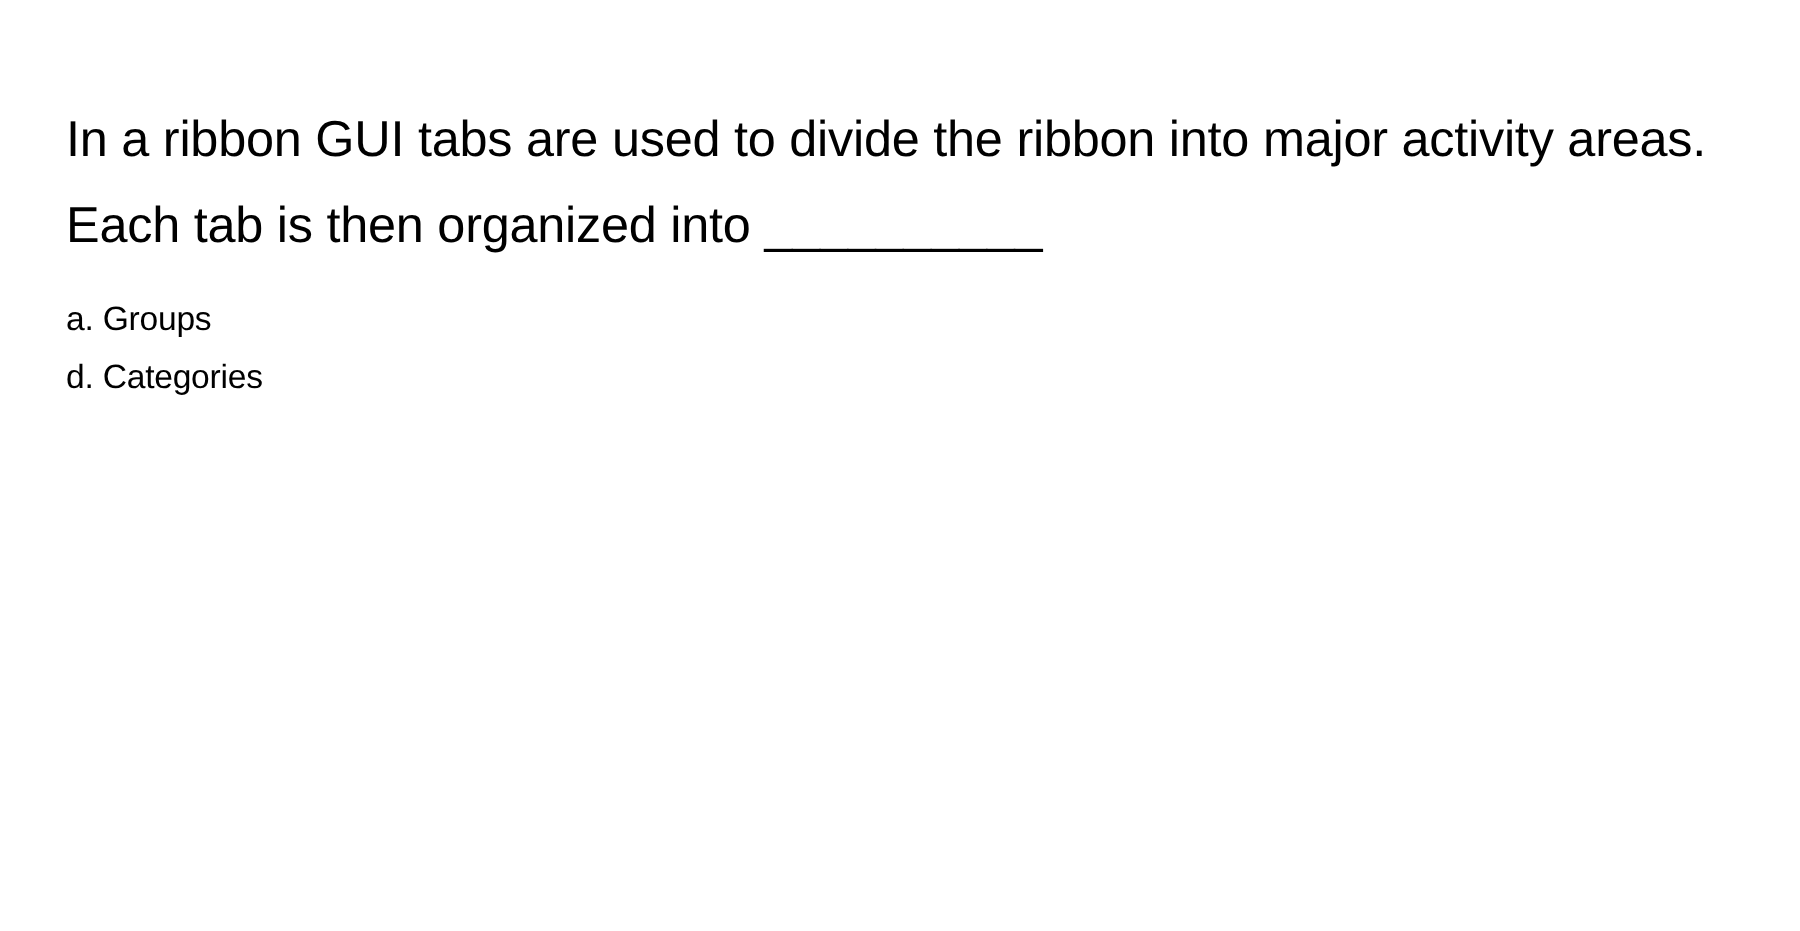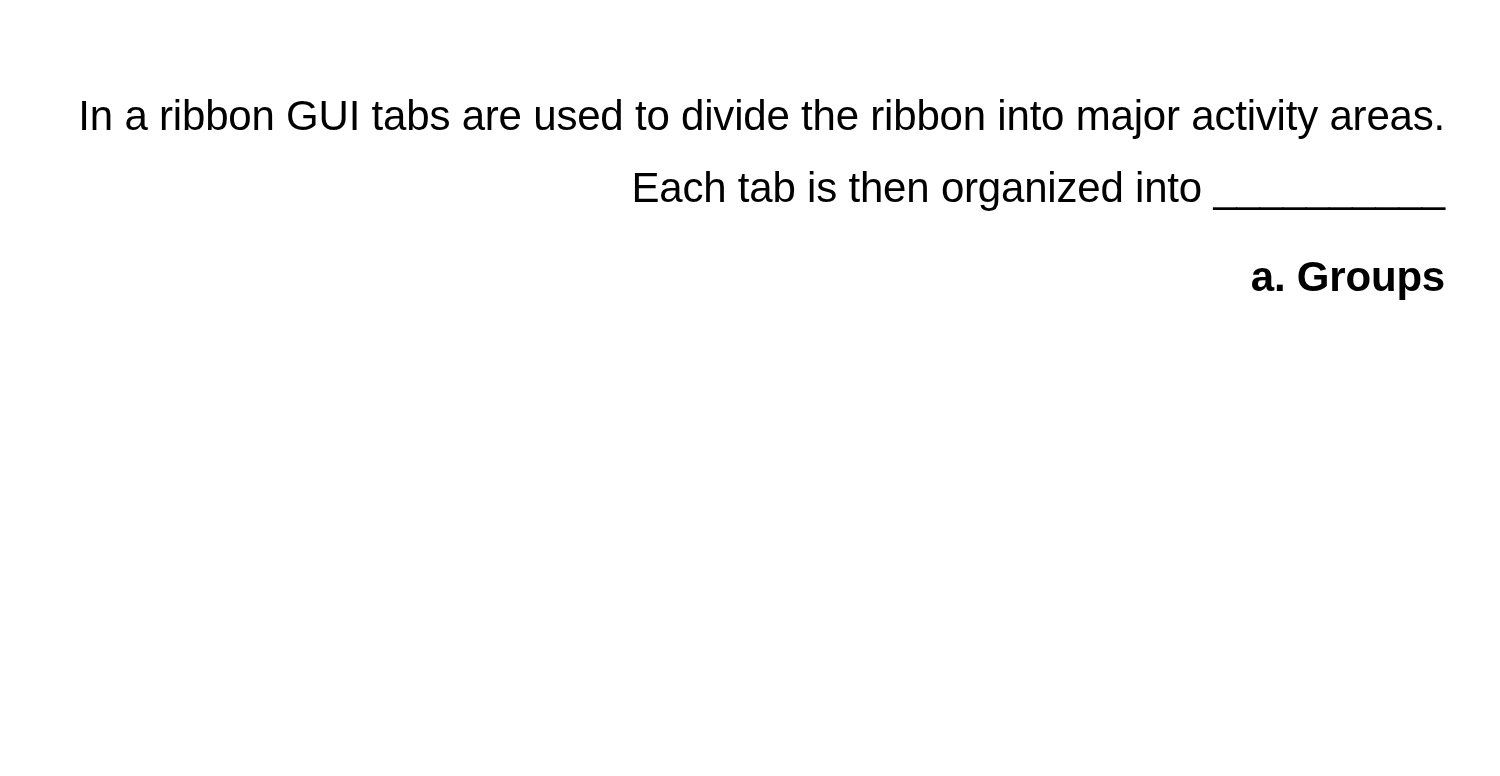--- a/index.html
+++ b/index.html
@@ -17,7 +17,6 @@
     }
     .container {
       padding: 80px 55px 0 55px;
-      text-align: right;
     }
     .question {
       font-size: 42px;

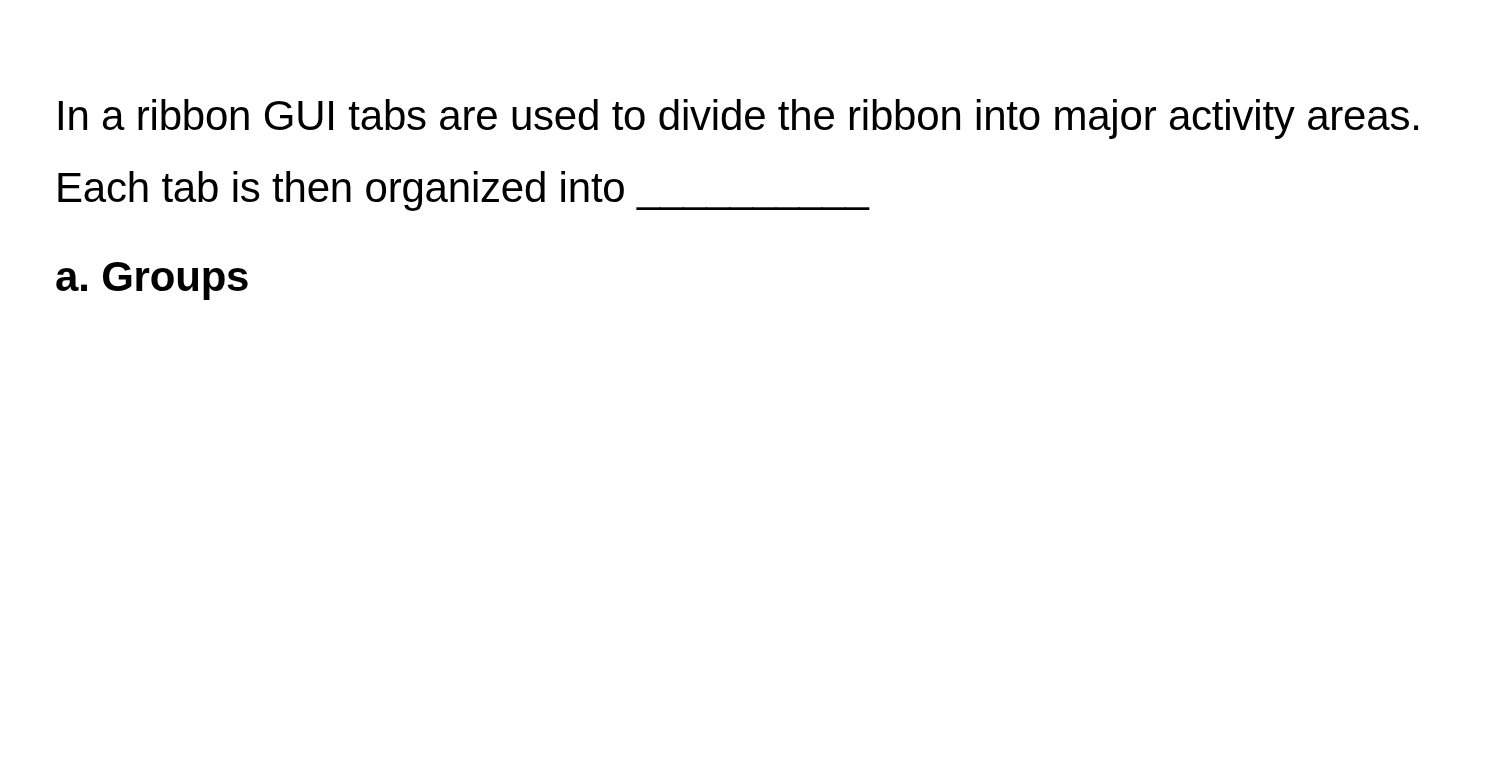--- a/index.html
+++ b/index.html
@@ -26,10 +26,10 @@
       margin-bottom: 18px;
     }
     .options {
-      font-size: 42px;
+      font-size: 28px;
       line-height: 1.68;
       letter-spacing: -0.2px;
-      font-weight: 700;
+      font-weight: 400;
     }
     .option {
       display: block;

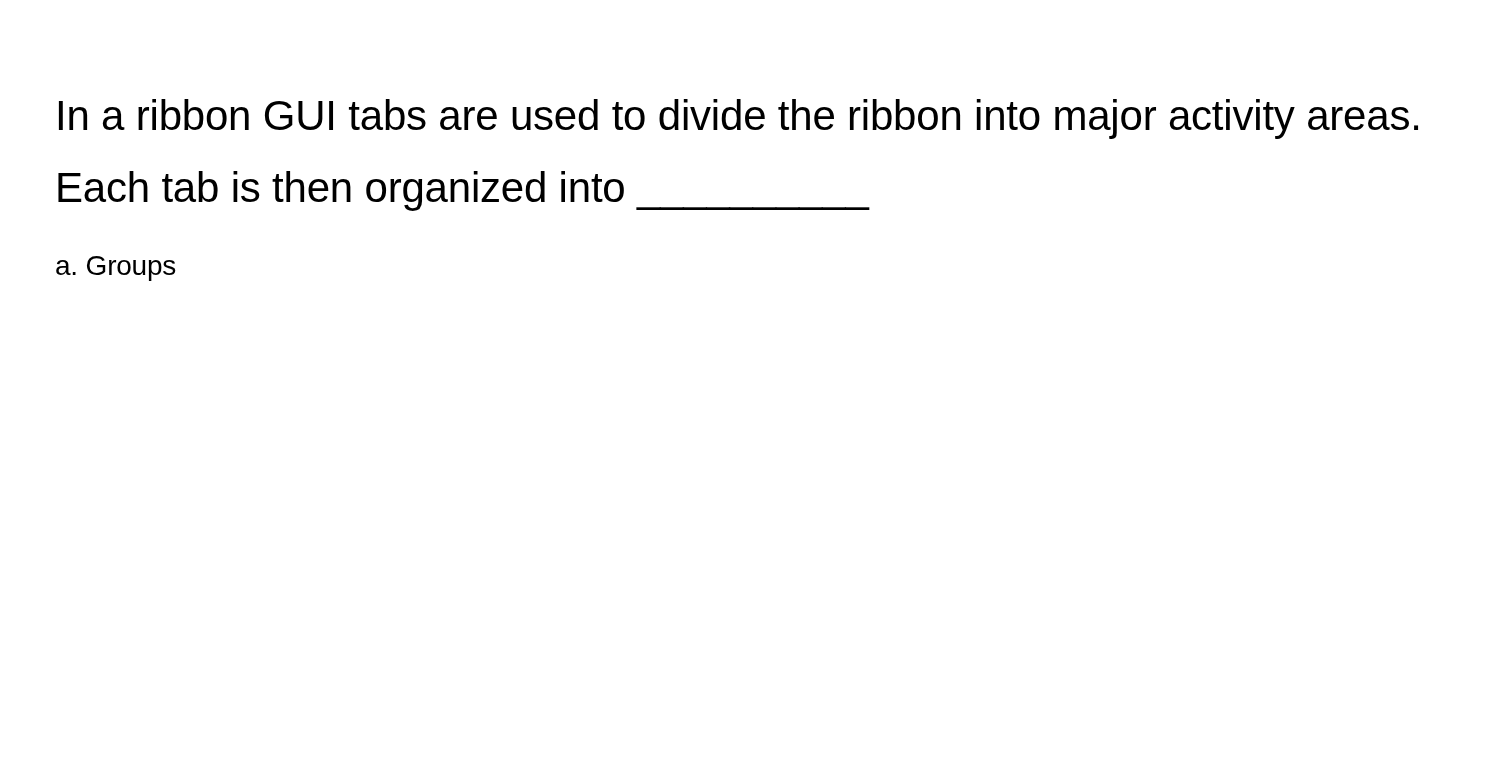--- a/index.html
+++ b/index.html
@@ -45,6 +45,10 @@
       <span>a.</span>
       <span>Groups</span>
     </div>
+    <div class="option">
+      <span>d.</span>
+      <span>Categories</span>
+    </div>
   </div>
 </div>
 

